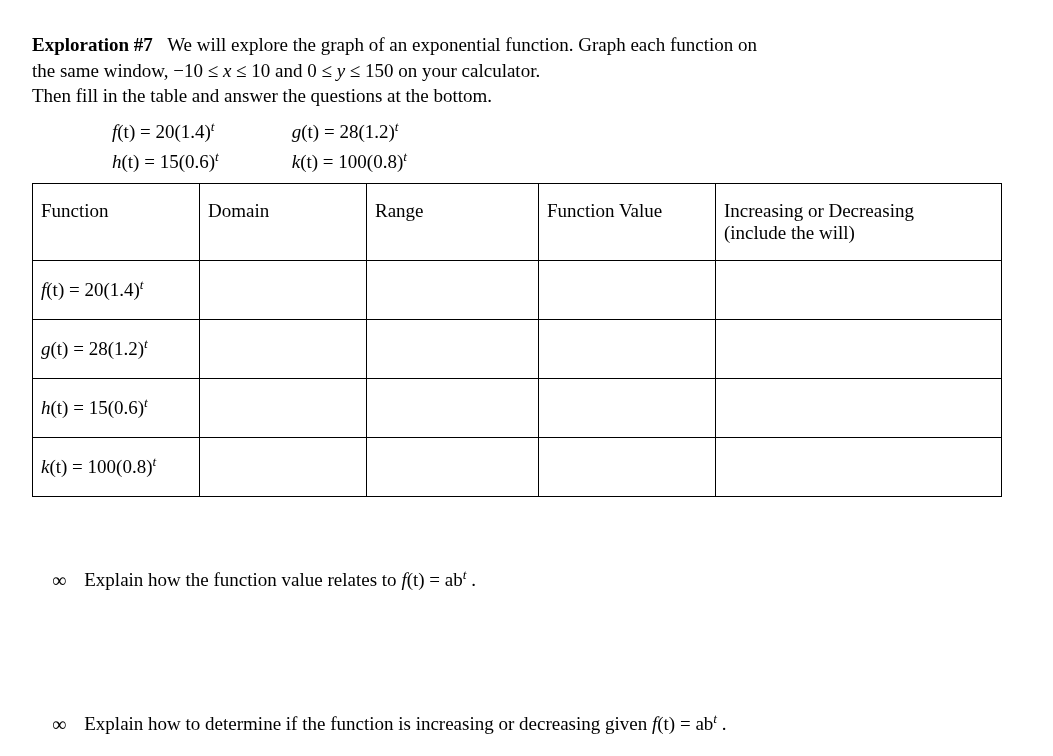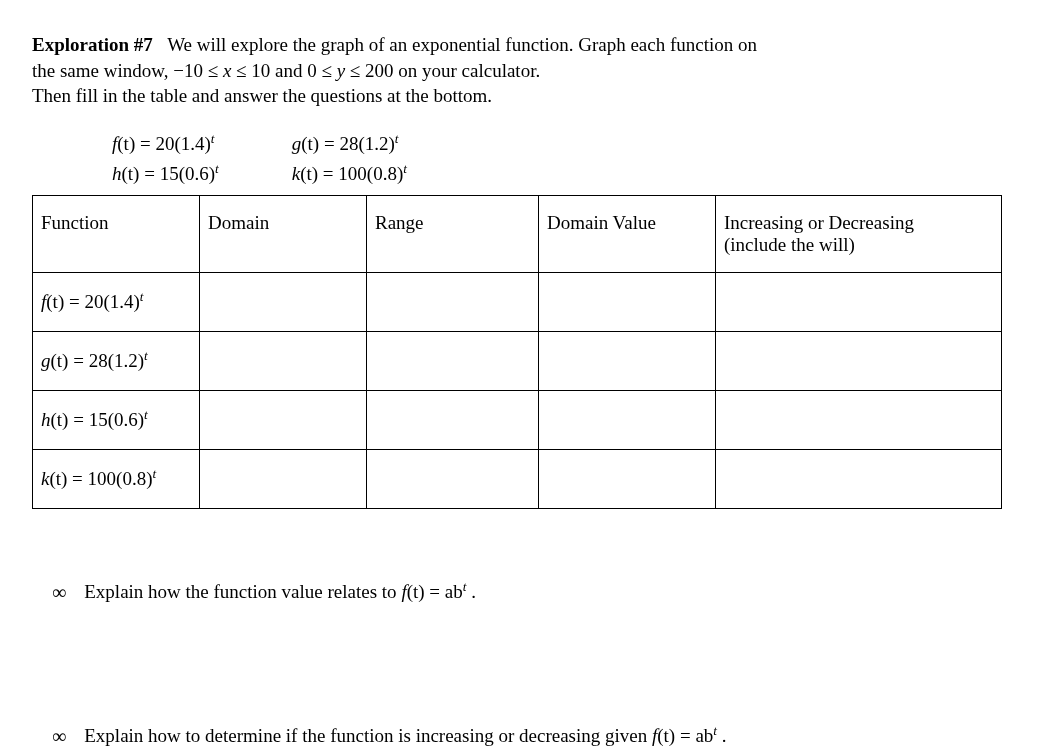--- a/index.html
+++ b/index.html
@@ -12,7 +12,7 @@
     width: 1053px;
     box-sizing: border-box;
   }
-  .intro { line-height: 1.35; margin-bottom: 20px; }
+  .intro { line-height: 1.35; margin-bottom: 8px; }
   .bold { font-weight: bold; }
   .eqs {
     margin-left: 80px;

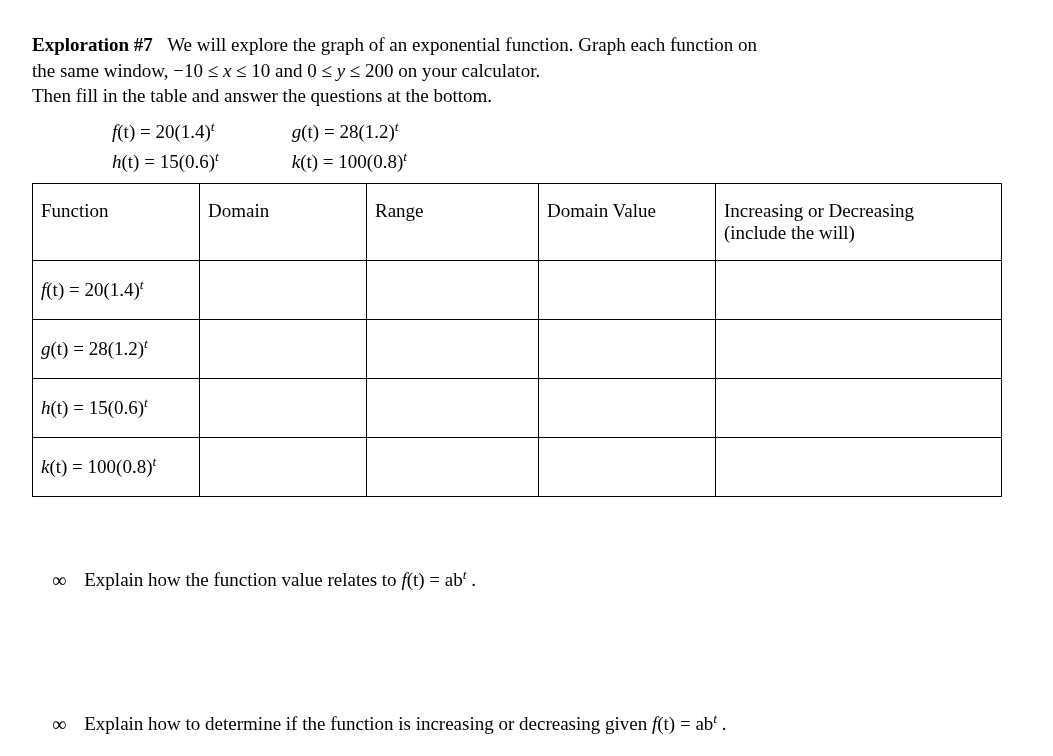--- a/index.html
+++ b/index.html
@@ -60,7 +60,7 @@
 
 <div class="intro">
   <span class="bold">Exploration #7</span>&nbsp;&nbsp;&nbsp;<span>We will explore the graph of an exponential function.  Graph each function on</span><br>
-  <span>the same window,  −10 ≤ </span><span class="ital">x</span><span> ≤ 10  and  0 ≤ </span><span class="ital">y</span><span> ≤ 200  on your calculator.</span><br>
+  <span>the same window,  −10 ≤ </span><span class="ital">x</span><span> ≤ 10  and  0 ≤ </span><span class="ital">y</span><span> ≤ 150  on your calculator.</span><br>
   <span>Then fill in the table and answer the questions at the bottom.</span>
 </div>
 

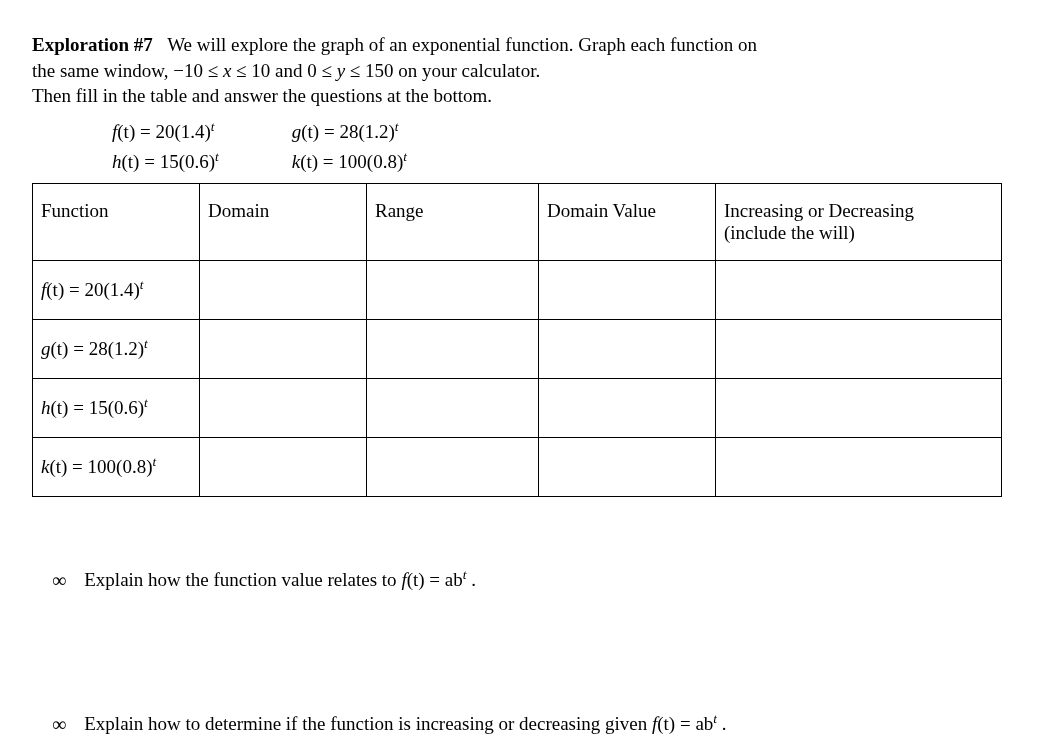--- a/index.html
+++ b/index.html
@@ -81,7 +81,7 @@
     <th class="col-function">Function</th>
     <th class="col-domain">Domain</th>
     <th class="col-range">Range</th>
-    <th class="col-initial">Domain Value</th>
+    <th class="col-initial">Function Value</th>
     <th><span>Increasing or Decreasing</span><br><span>(include the will)</span></th>
   </tr>
   <tr>

